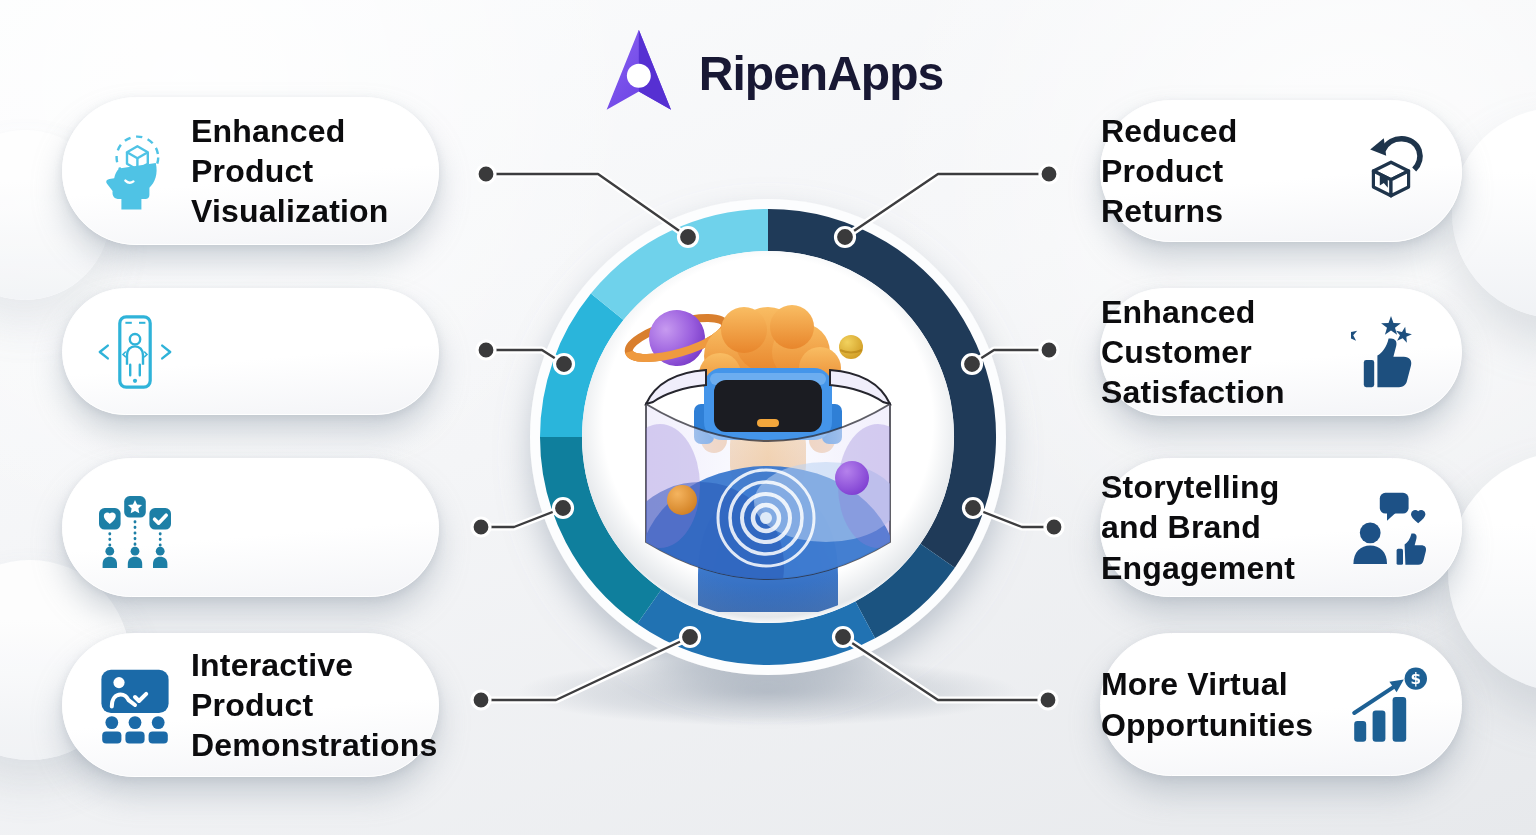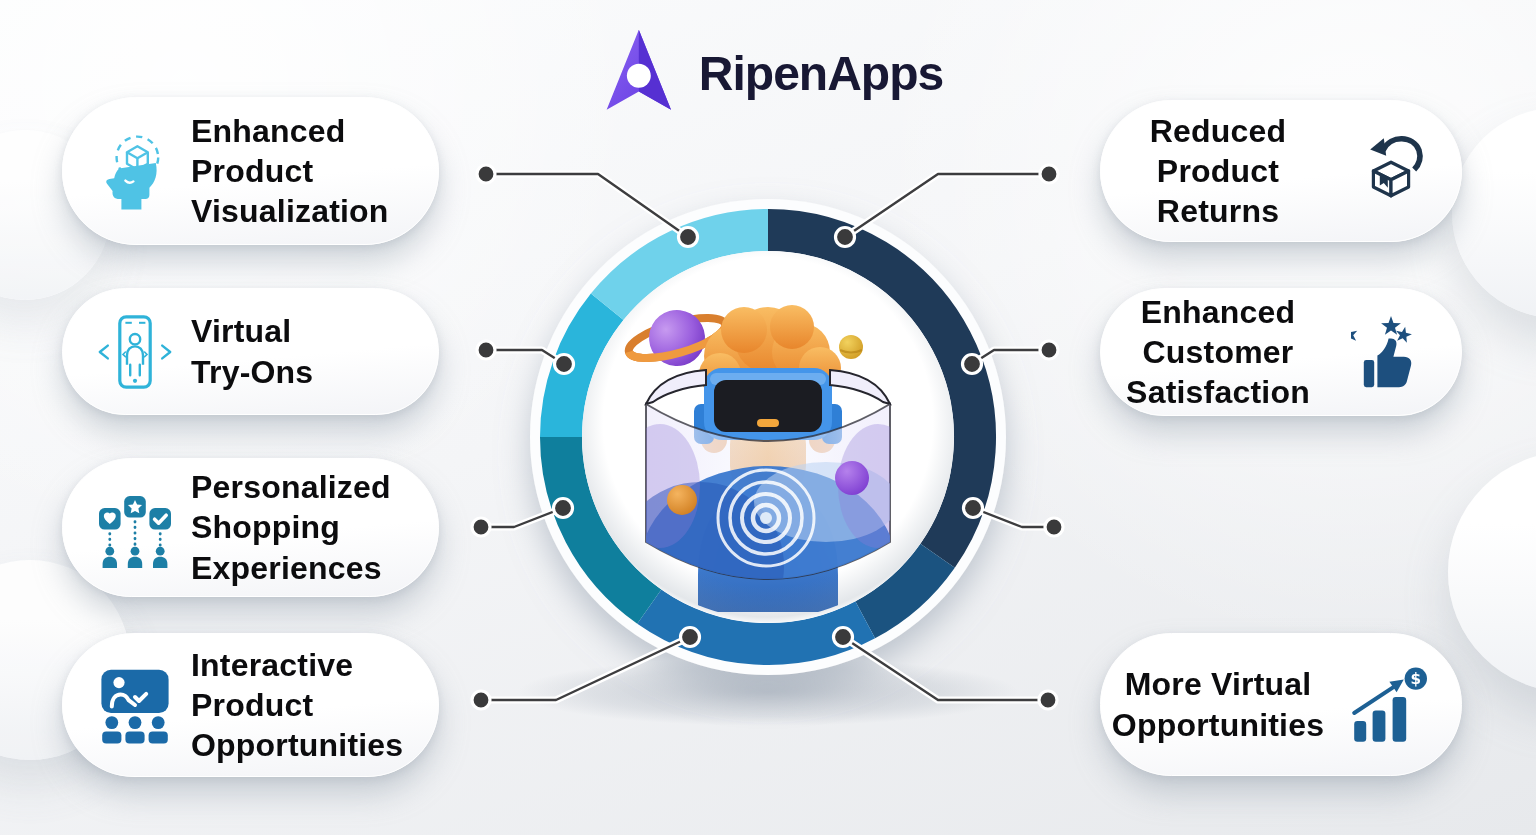--- a/index.html
+++ b/index.html
@@ -31,7 +31,7 @@
   .pill-icon svg{width:100%;height:100%;display:block;}
   .pill-label{font-size:32px;line-height:1.26;font-weight:bold;color:#0c0c0e;
     white-space:pre-line;letter-spacing:.2px;}
-  .pill-right .pill-label{text-align:center;flex:1;}
+  .pill-right .pill-label{text-align:left;flex:1;}
 </style>
 </head>
 <body>

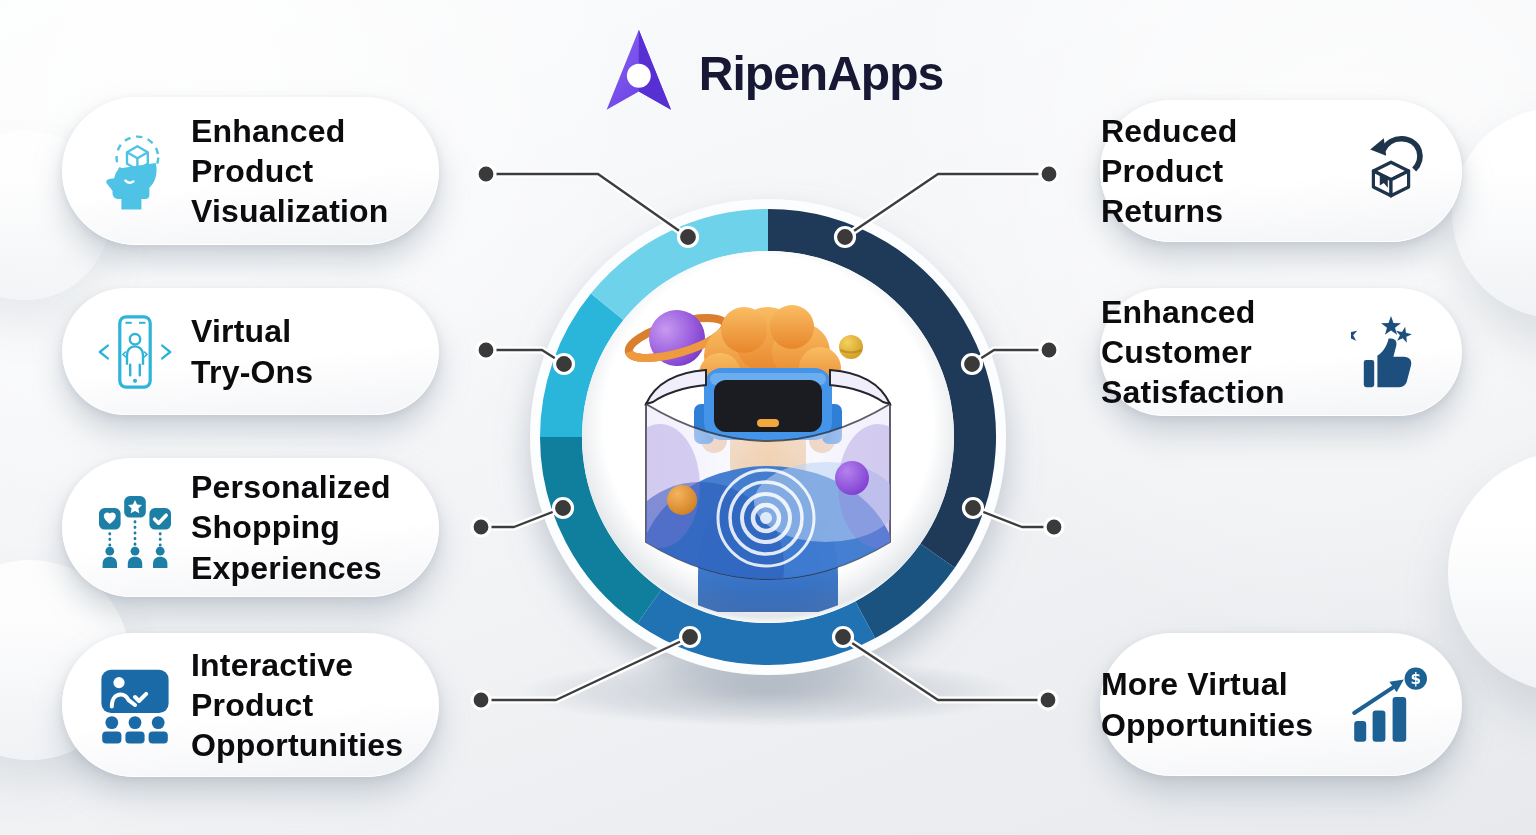--- a/index.html
+++ b/index.html
@@ -268,8 +268,6 @@
         <path d="M38 50 l-3 3 3 3 M62 50 l3 3 -3 3" fill="none" stroke="#2fb3d9" stroke-width="2" stroke-linecap="round"></path>
       </svg>
     </div>
-    <div class="pill-label">Virtual
-Try-Ons</div>
   </div>
 
   <div class="pill pill-left" style="top:458px;height:137px;">

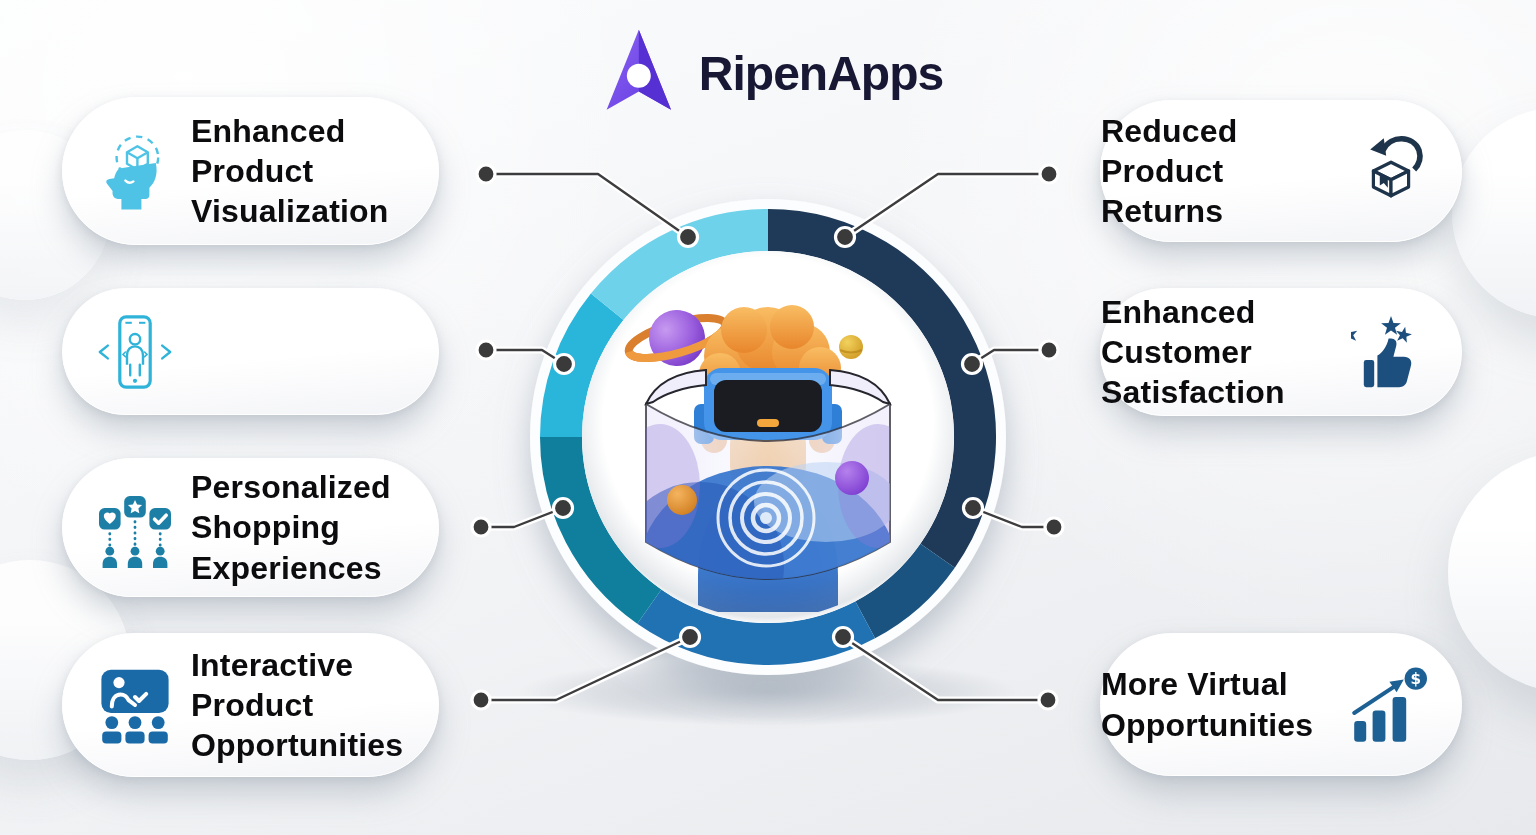--- a/index.html
+++ b/index.html
@@ -292,9 +292,6 @@
         </g>
       </svg>
     </div>
-    <div class="pill-label">Personalized
-Shopping
-Experiences</div>
   </div>
 
   <div class="pill pill-left" style="top:633px;height:142px;">

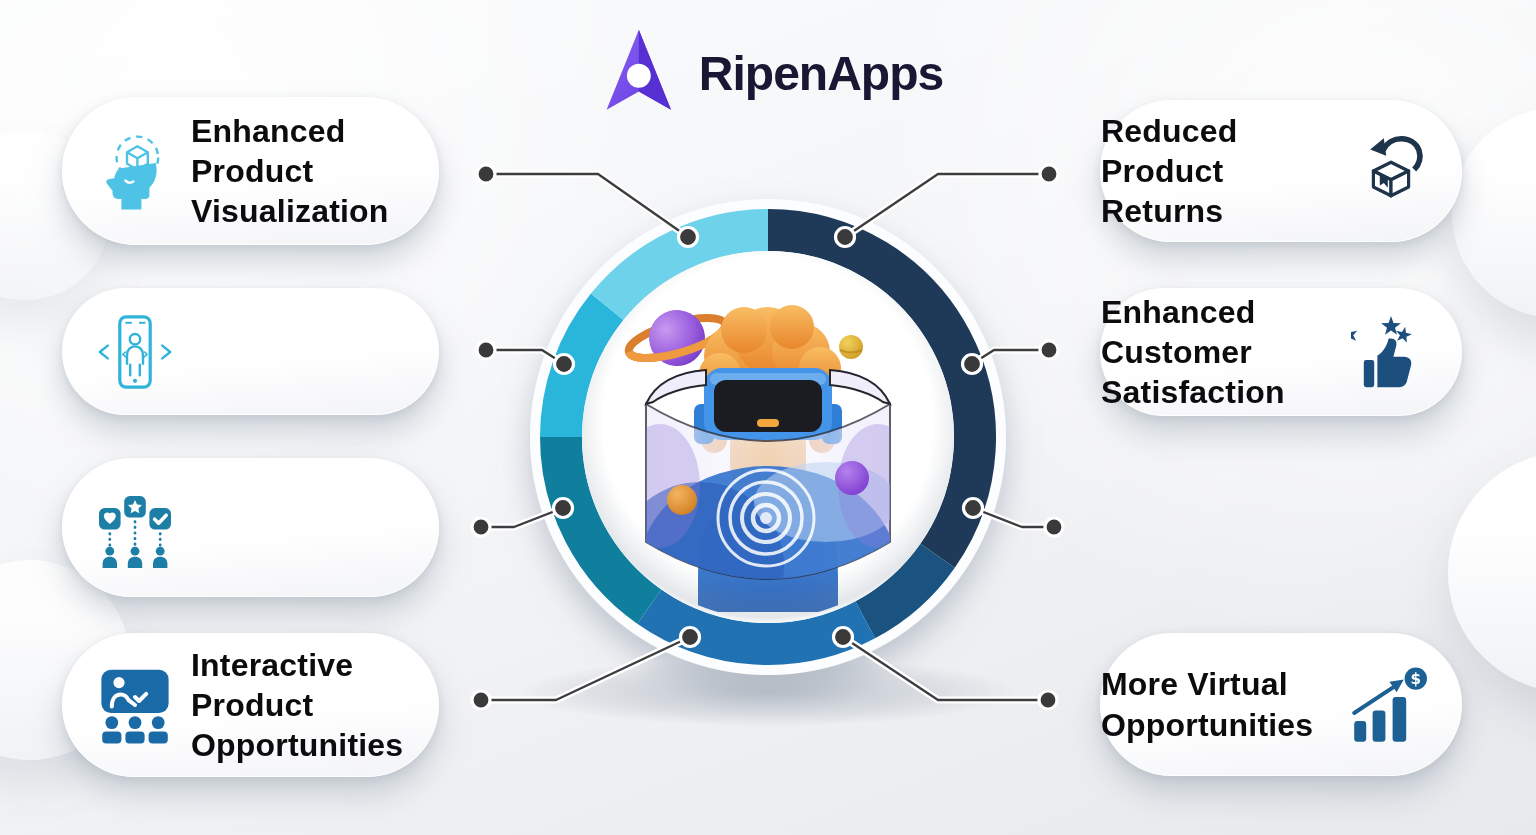--- a/index.html
+++ b/index.html
@@ -351,6 +351,24 @@
 Satisfaction</div>
   </div>
 
+  <div class="pill pill-right" style="top:458px;height:137px;">
+    <div class="pill-icon">
+      <svg viewBox="0 0 100 100">
+        <g fill="#1d5186">
+          <rect x="36" y="6" width="36" height="26" rx="7"></rect>
+          <path d="M45 30 v11 l11 -10 z"></path>
+          <path d="M84 44 c-6 -4.6 -9 -8 -9 -11.4 a5.2 5.2 0 0 1 9 -3.4 a5.2 5.2 0 0 1 9 3.4 c0 3.4 -3 6.8 -9 11.4 z"></path>
+          <circle cx="24" cy="56" r="13"></circle>
+          <path d="M3 95 c0 -15 9 -23 21 -23 s21 8 21 23 z"></path>
+          <rect x="57" y="76" width="8" height="20" rx="2"></rect>
+          <path d="M68 96 h16 c3.4 0 6 -2 6.6 -5.4 l3 -12 c1 -4.3 -1.4 -7 -6 -7 h-8 l2.2 -8.6 c.9 -3.8 -1 -6 -4.2 -6 h-2 c-1.6 7 -5 11.4 -8.6 13.6 z"></path>
+        </g>
+      </svg>
+    </div>
+    <div class="pill-label">Storytelling
+and Brand
+Engagement</div>
+  </div>
 
   <div class="pill pill-right" style="top:633px;height:141px;">
     <div class="pill-icon">

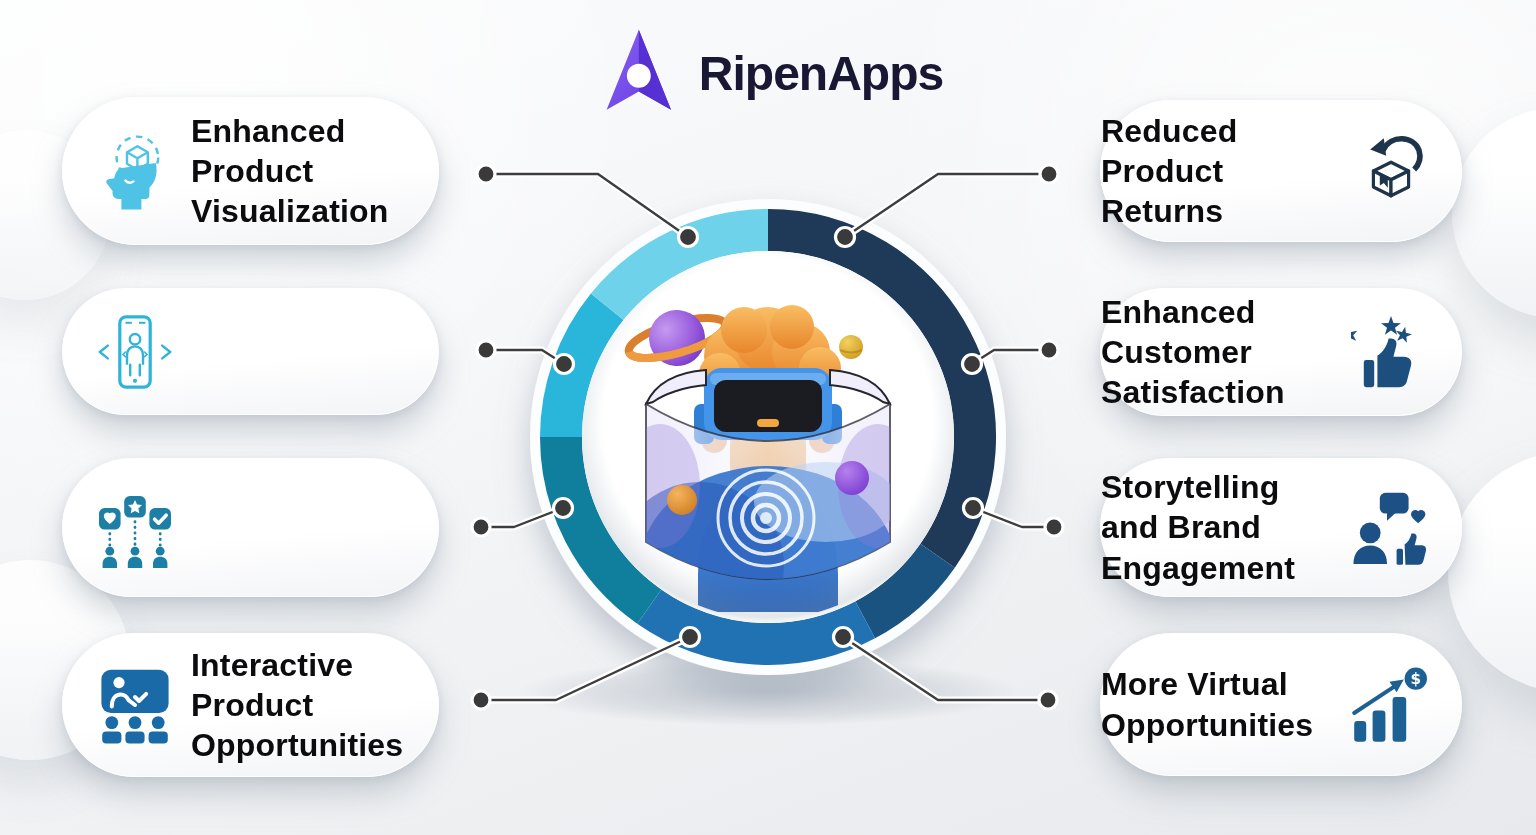--- a/index.html
+++ b/index.html
@@ -313,7 +313,7 @@
     </div>
     <div class="pill-label">Interactive
 Product
-Opportunities</div>
+Demonstrations</div>
   </div>
 
   <div class="pill pill-right" style="top:100px;height:140px;">

